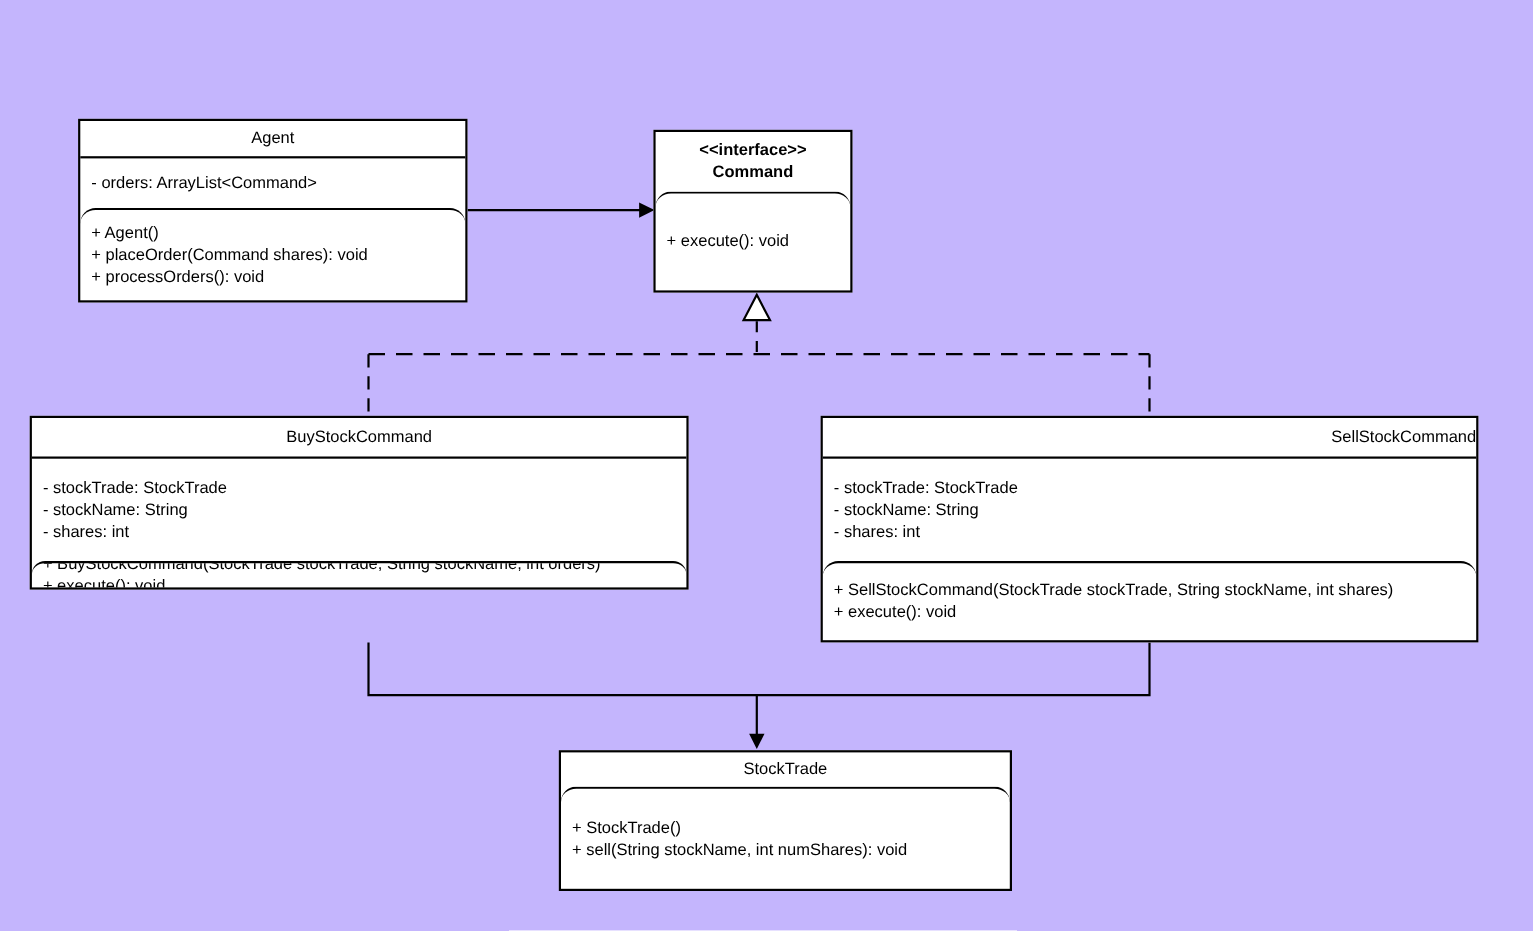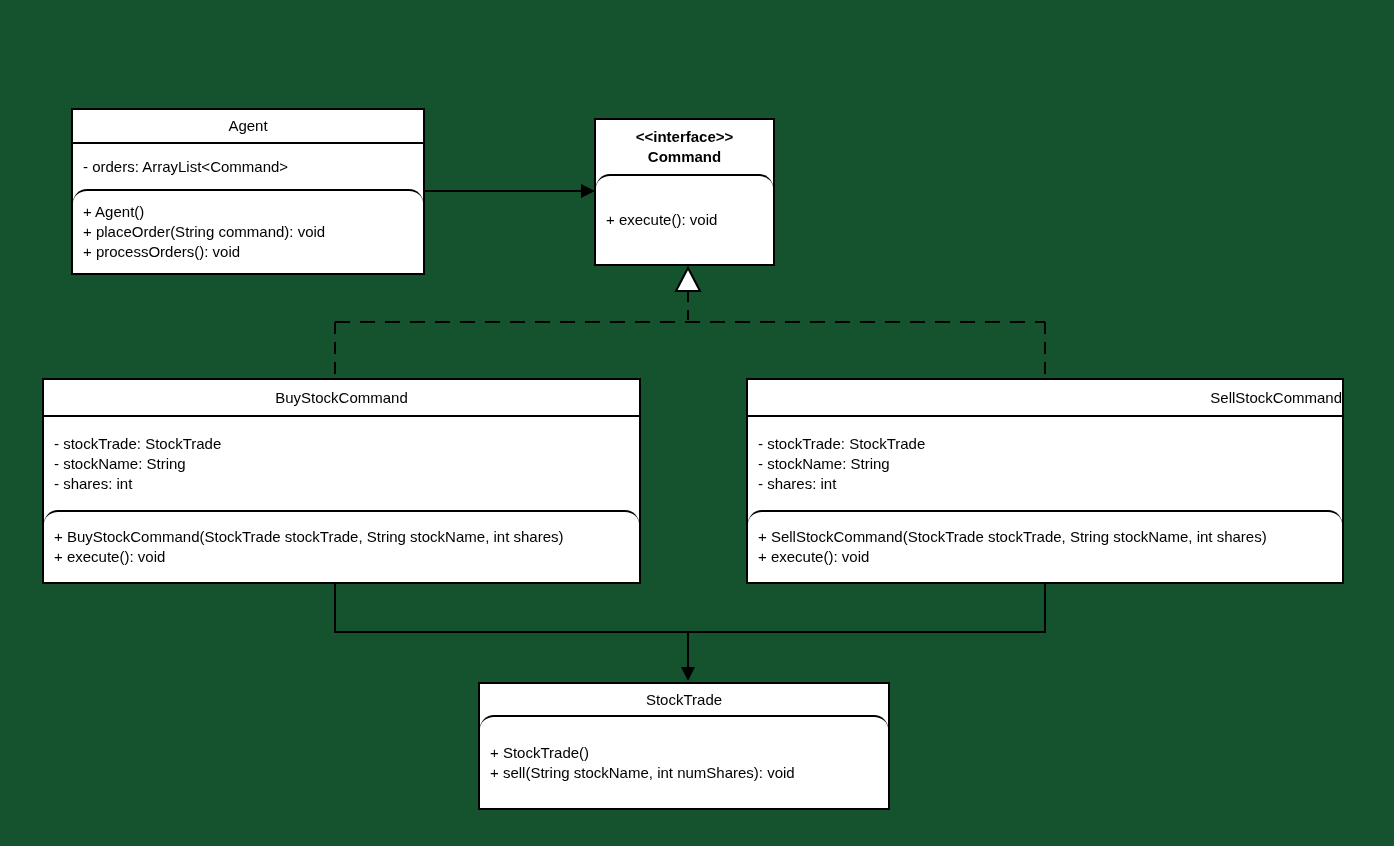--- a/index.html
+++ b/index.html
@@ -10,7 +10,7 @@
     position: relative;
     width: 1394px;
     height: 846px;
-    background: #14532d;
+    background: #c4b5fd;
     overflow: hidden;
   }
 

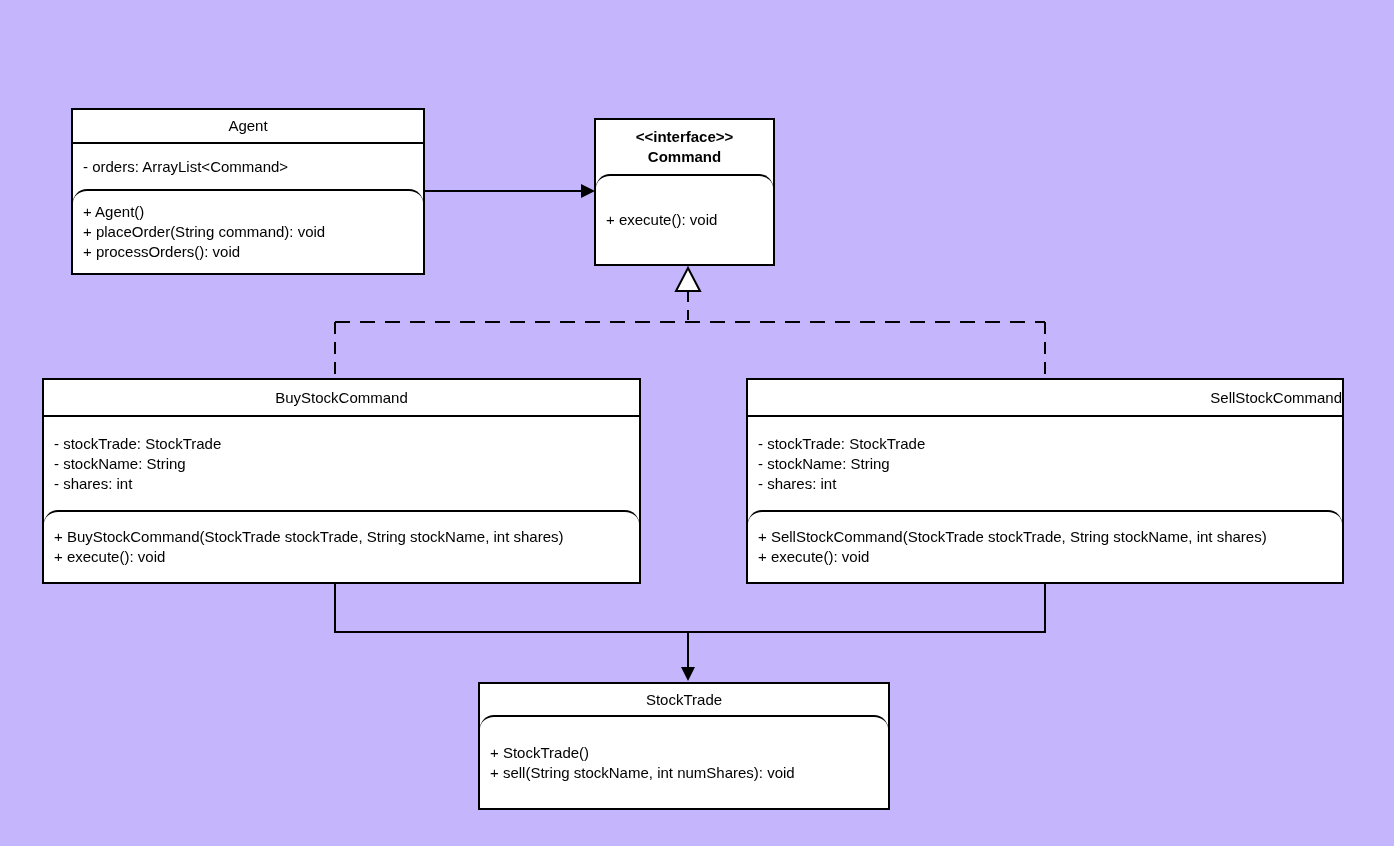--- a/index.html
+++ b/index.html
@@ -105,7 +105,7 @@
     </div>
     <div class="uml-section grow">
       <div>+ Agent()</div>
-      <div>+ placeOrder(String command): void</div>
+      <div>+ placeOrder(Command shares): void</div>
       <div>+ processOrders(): void</div>
     </div>
   </div>

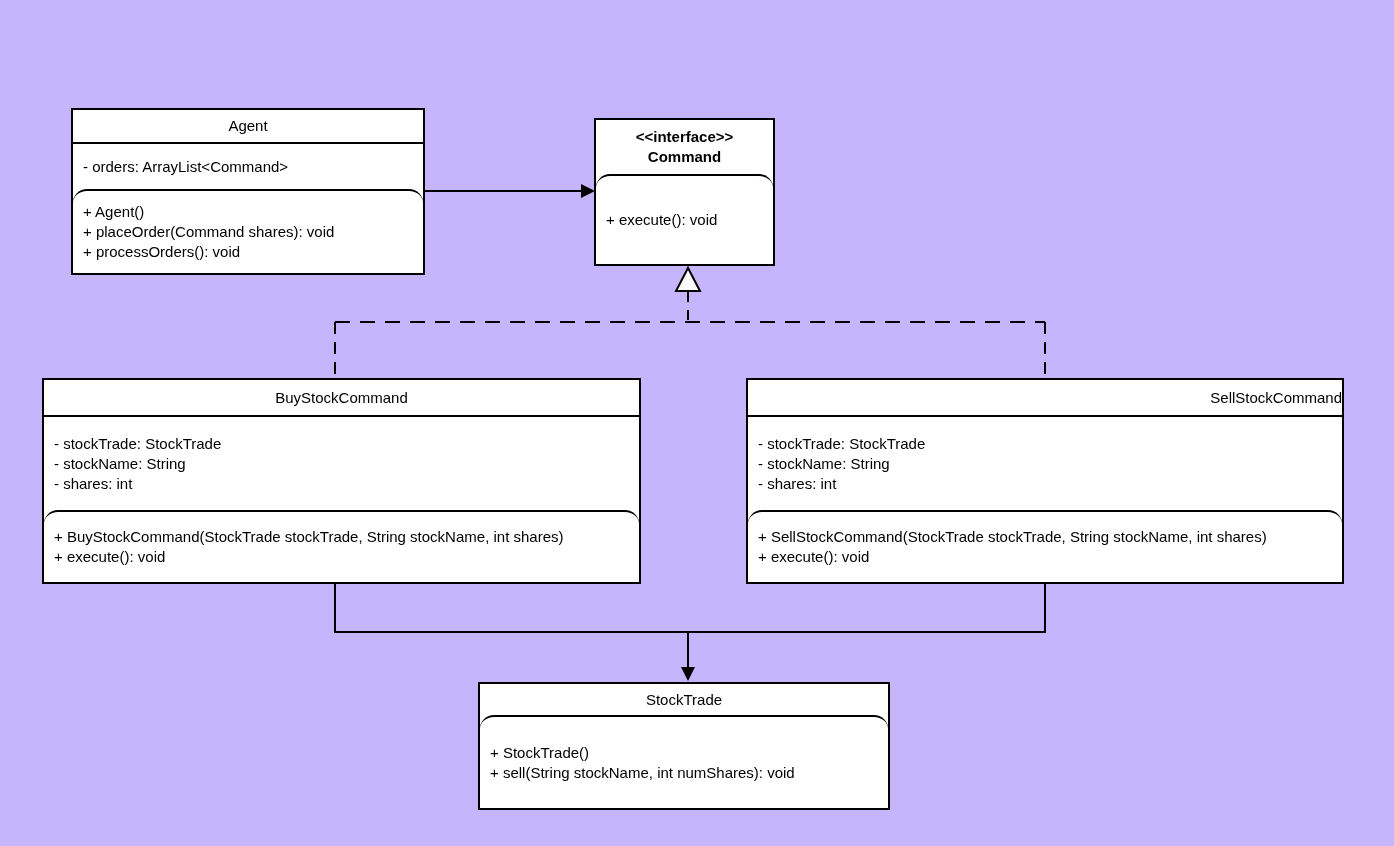--- a/index.html
+++ b/index.html
@@ -64,7 +64,7 @@
   #box-command      { left: 594px; top: 118px; width: 181px; height: 148px; }
   #box-command .uml-title   { height: 54px; }
 
-  #box-buy          { left: 42px;  top: 378px; width: 599px; height: 206px; }
+  #box-buy          { left: 27px;  top: 378px; width: 599px; height: 158px; }
   #box-buy .uml-title       { height: 35px; }
   #box-buy .attrs           { height: 95px; }
 

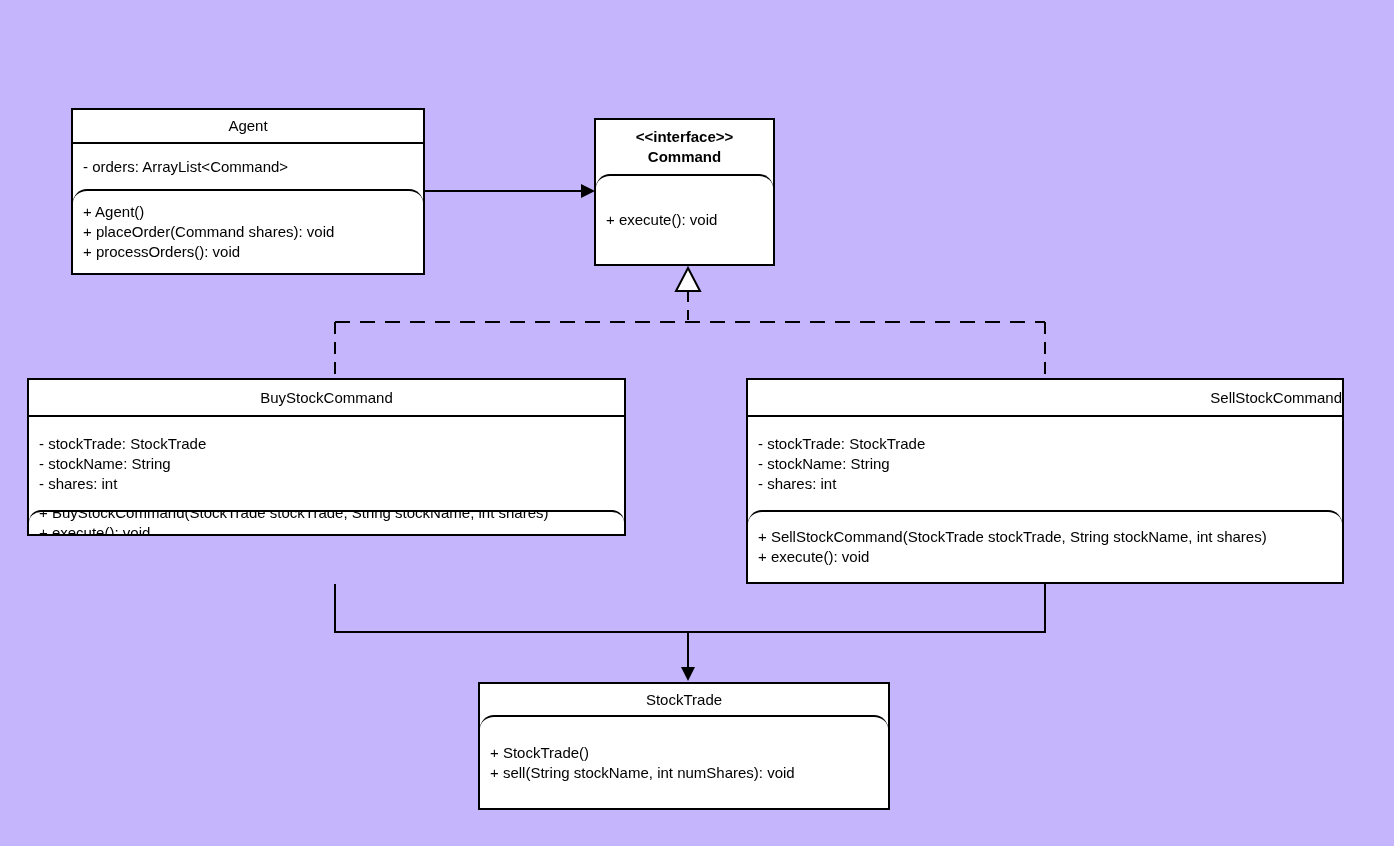--- a/index.html
+++ b/index.html
@@ -130,7 +130,7 @@
       <div>- shares: int</div>
     </div>
     <div class="uml-section grow">
-      <div>+ BuyStockCommand(StockTrade stockTrade, String stockName, int shares)</div>
+      <div>+ BuyStockCommand(StockTrade stockTrade, String stockName, int orders)</div>
       <div>+ execute(): void</div>
     </div>
   </div>

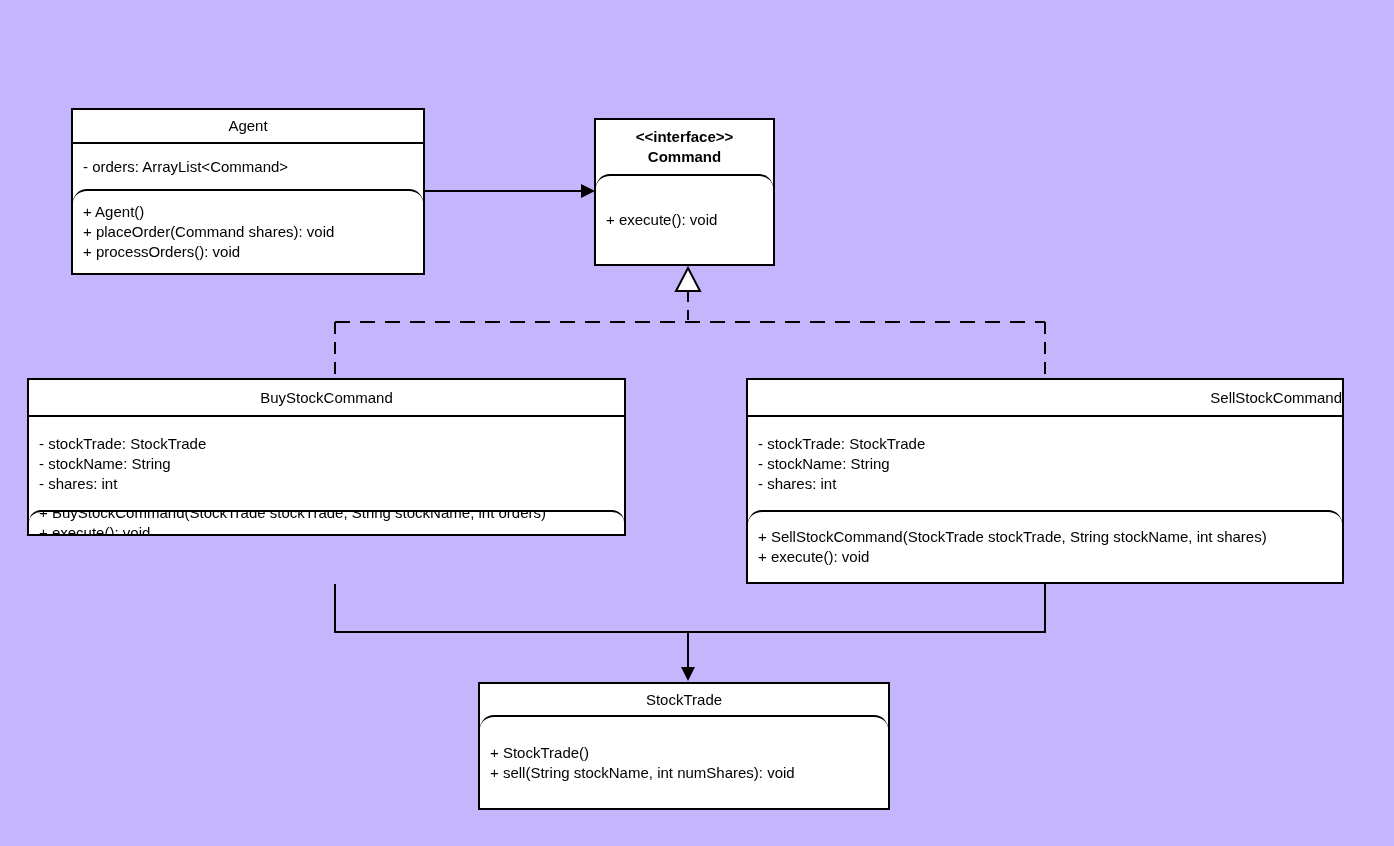--- a/index.html
+++ b/index.html
@@ -72,7 +72,7 @@
   #box-sell .uml-title      { height: 35px; align-items: flex-end; }
   #box-sell .attrs          { height: 95px; }
 
-  #box-stocktrade   { left: 478px; top: 682px; width: 412px; height: 128px; }
+  #box-stocktrade   { left: 508px; top: 682px; width: 412px; height: 128px; }
   #box-stocktrade .uml-title { height: 31px; }
 </style>
 </head>

